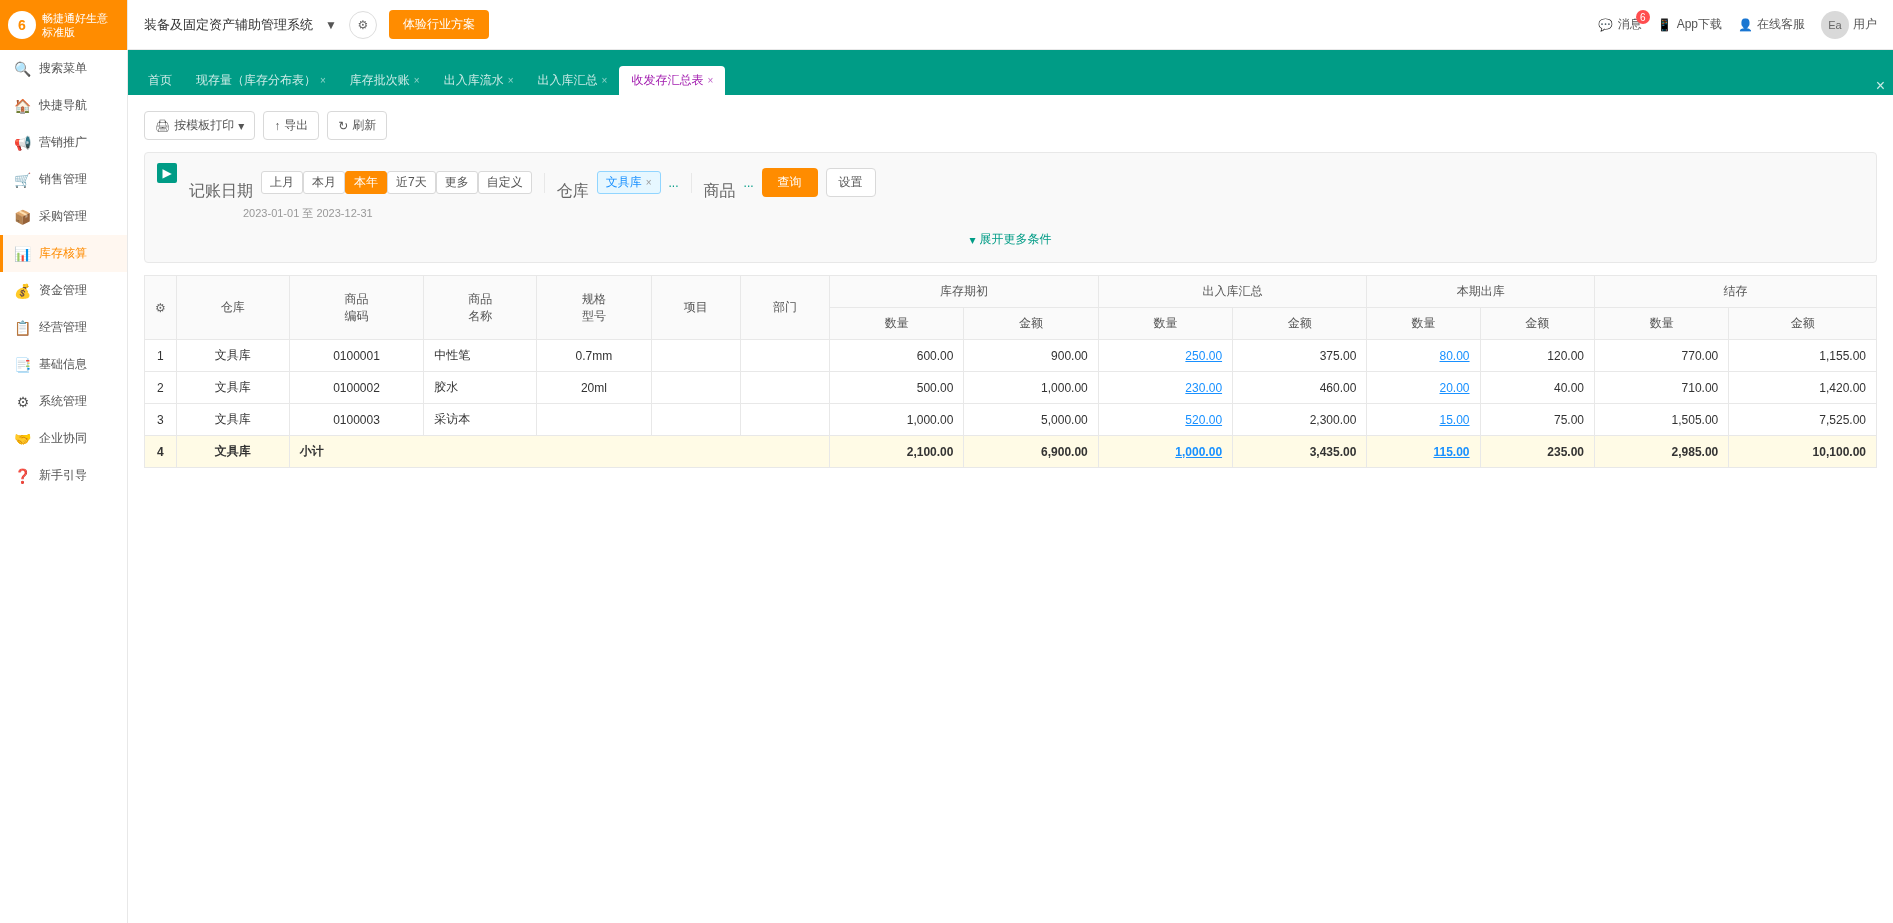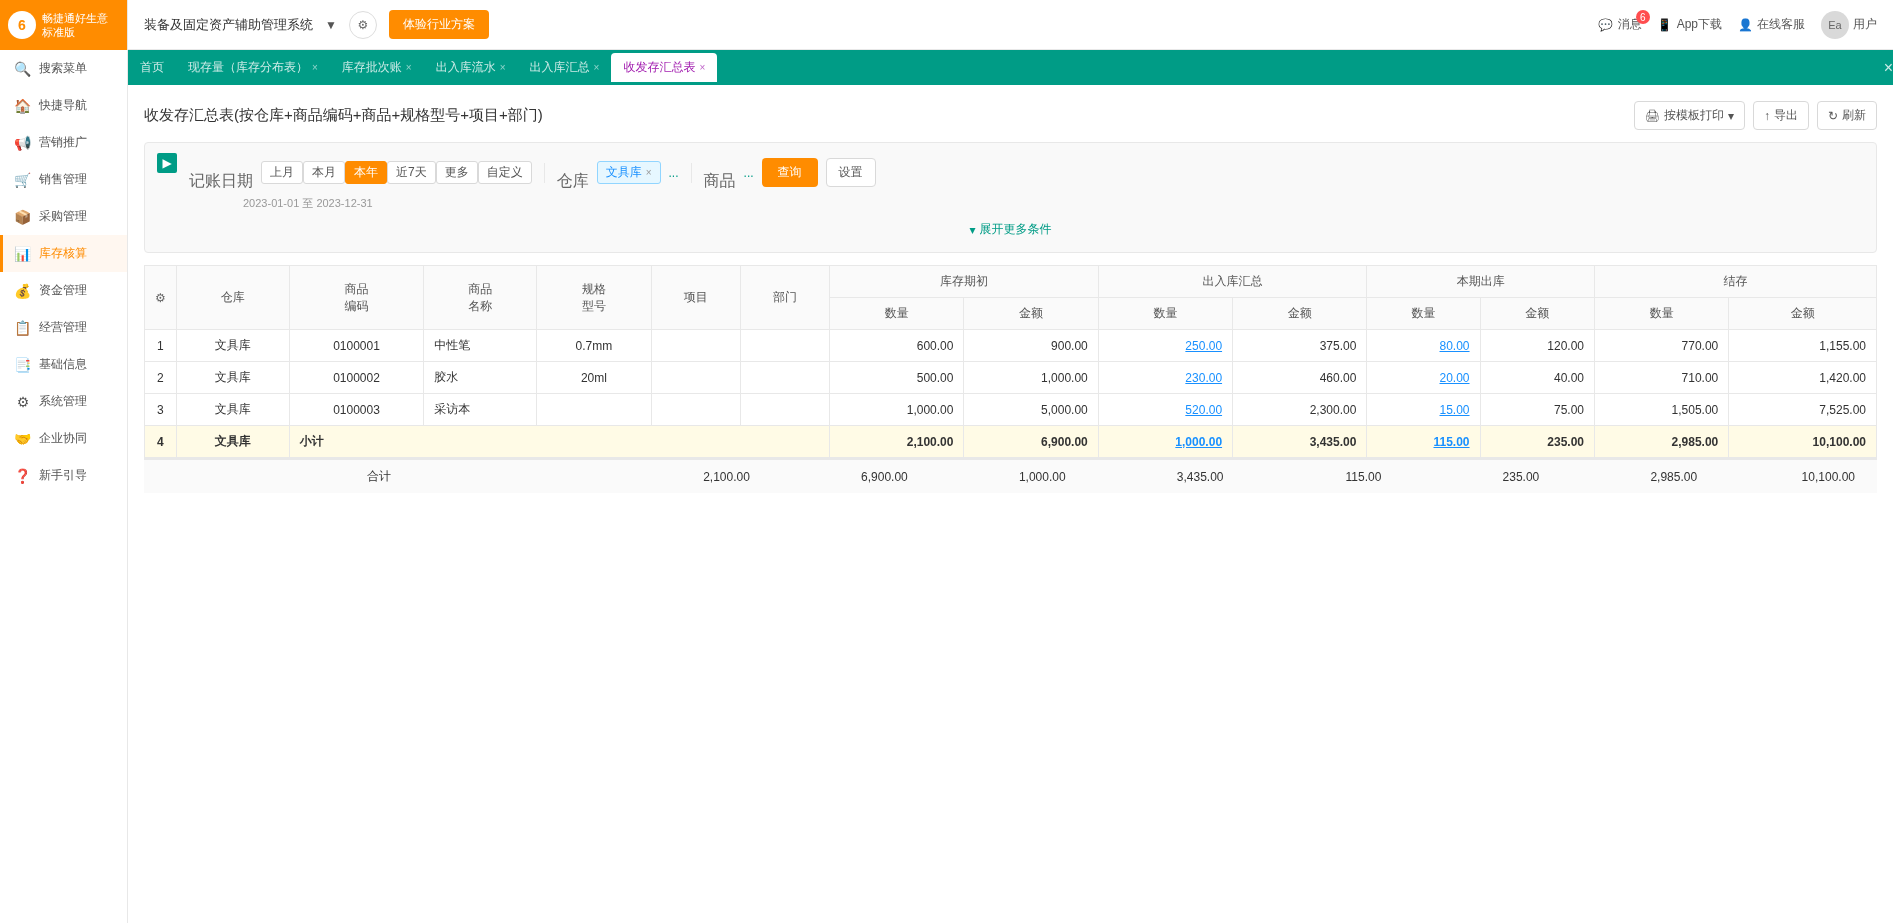--- a/index.html
+++ b/index.html
@@ -31,7 +31,7 @@
     .user-avatar { width: 28px; height: 28px; border-radius: 50%; background: #d9d9d9; display: flex; align-items: center; justify-content: center; color: #666; font-size: 11px; }
 
     
-    .tabbar { background: #009c86; display: flex; align-items: center; padding: 0 0; height: 35px; overflow-x: auto; }
+    .tabbar { background: #009c86; display: flex; align-items: flex-end; padding: 0 8px; height: 45px; overflow-x: auto; }
     .tab { display: flex; align-items: center; gap: 4px; padding: 6px 12px; cursor: pointer; color: rgba(255,255,255,0.8); font-size: 12px; border-radius: 4px 4px 0 0; white-space: nowrap; }
     .tab.active { background: #fff; color: #a21caf; font-weight: 500; }
     .tab-close { font-size: 10px; color: inherit; opacity: 0.7; cursor: pointer; }

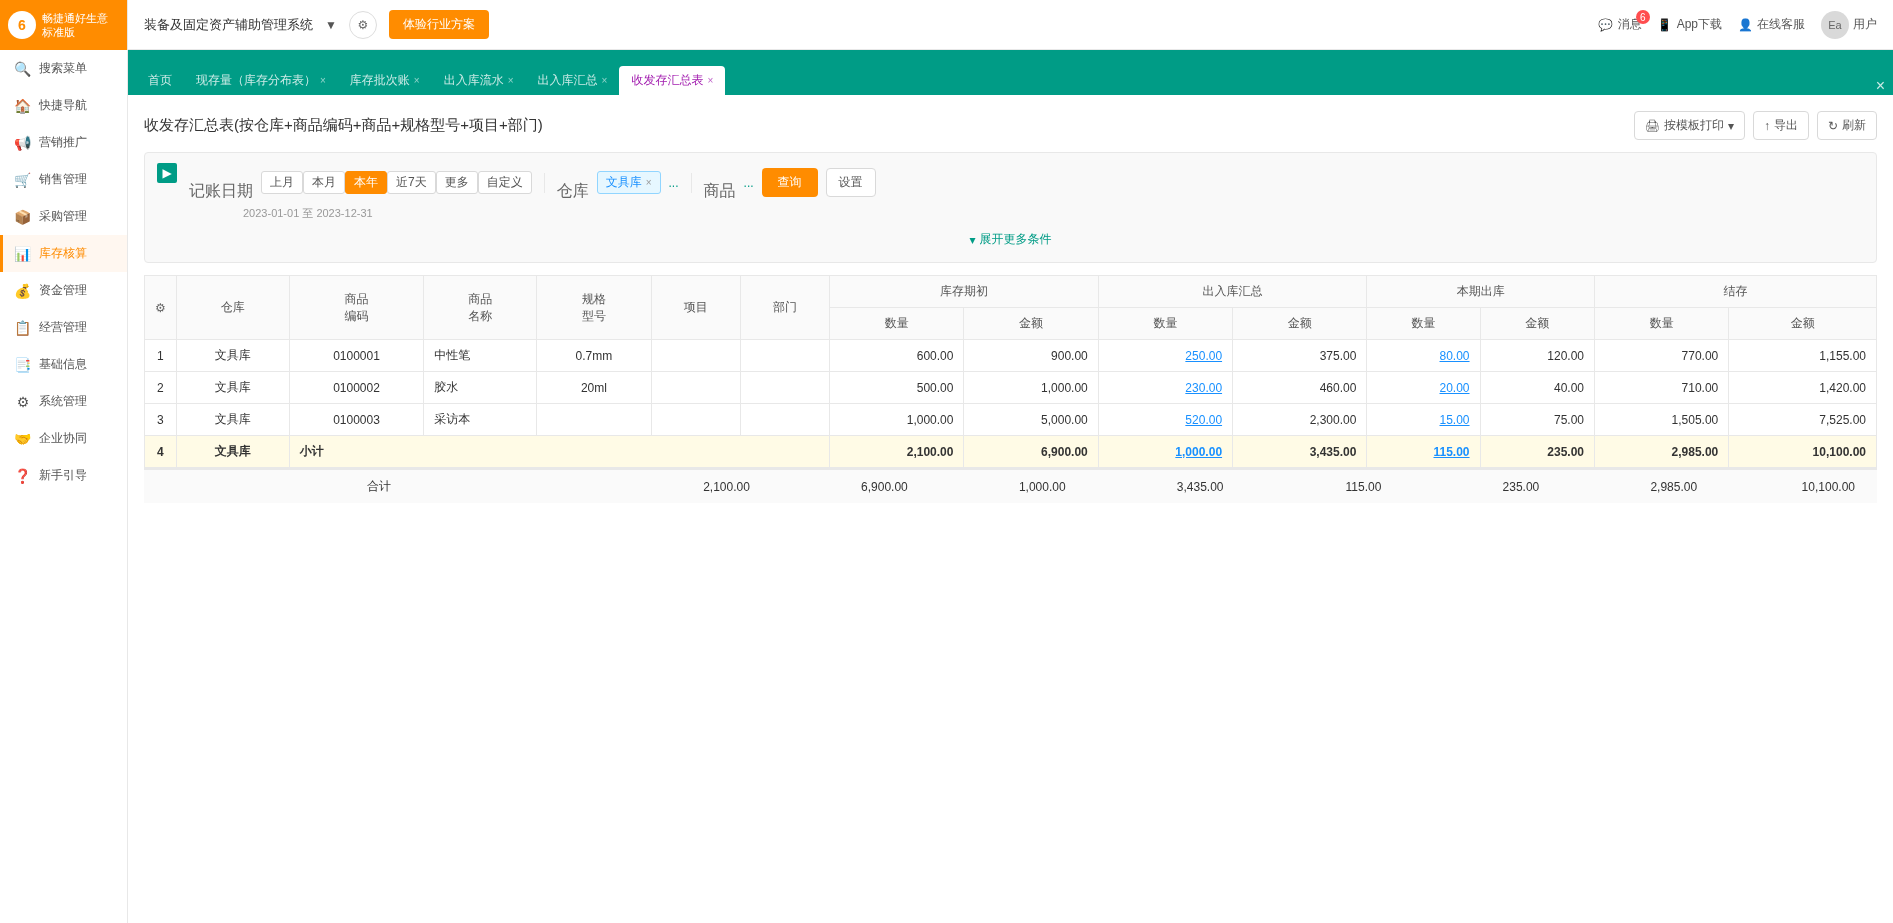--- a/index.html
+++ b/index.html
@@ -212,7 +212,6 @@
     <div class="page-inner">
 
       <div class="page-title-bar">
-        <h2 class="page-title">收发存汇总表(按仓库+商品编码+商品+规格型号+项目+部门)</h2>
         <div class="page-actions">
           <button class="action-btn">
             <span>🖨</span>

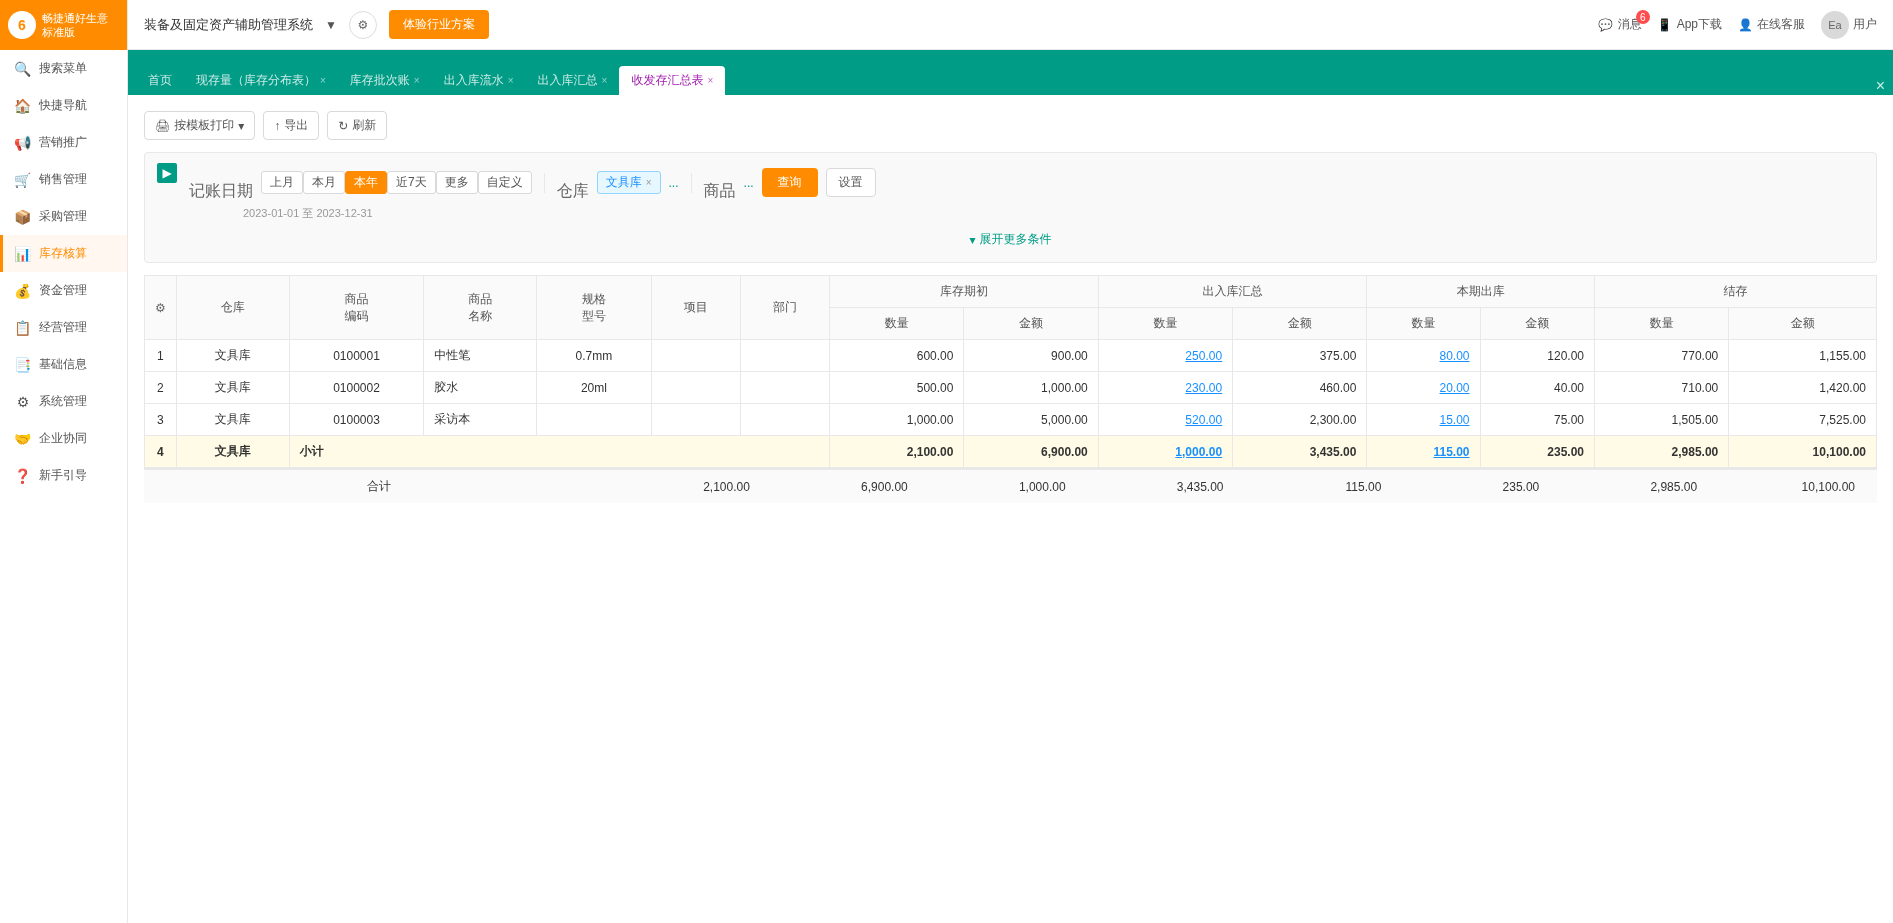--- a/index.html
+++ b/index.html
@@ -372,17 +372,6 @@
         <tfoot id="table-foot"></tfoot>
       </table>
 
-      <div class="bottom-total" id="bottom-total">
-  <span style="width:450px;text-align:center;">合计</span>
-  <span style="flex:1;text-align:right;padding-right:12px;">2,100.00</span>
-  <span style="flex:1;text-align:right;padding-right:12px;">6,900.00</span>
-  <span style="flex:1;text-align:right;padding-right:12px;">1,000.00</span>
-  <span style="flex:1;text-align:right;padding-right:12px;">3,435.00</span>
-  <span style="flex:1;text-align:right;padding-right:12px;">115.00</span>
-  <span style="flex:1;text-align:right;padding-right:12px;">235.00</span>
-  <span style="flex:1;text-align:right;padding-right:12px;">2,985.00</span>
-  <span style="flex:1;text-align:right;padding-right:12px;">10,100.00</span>
-</div>
 
     </div>
   </div>

